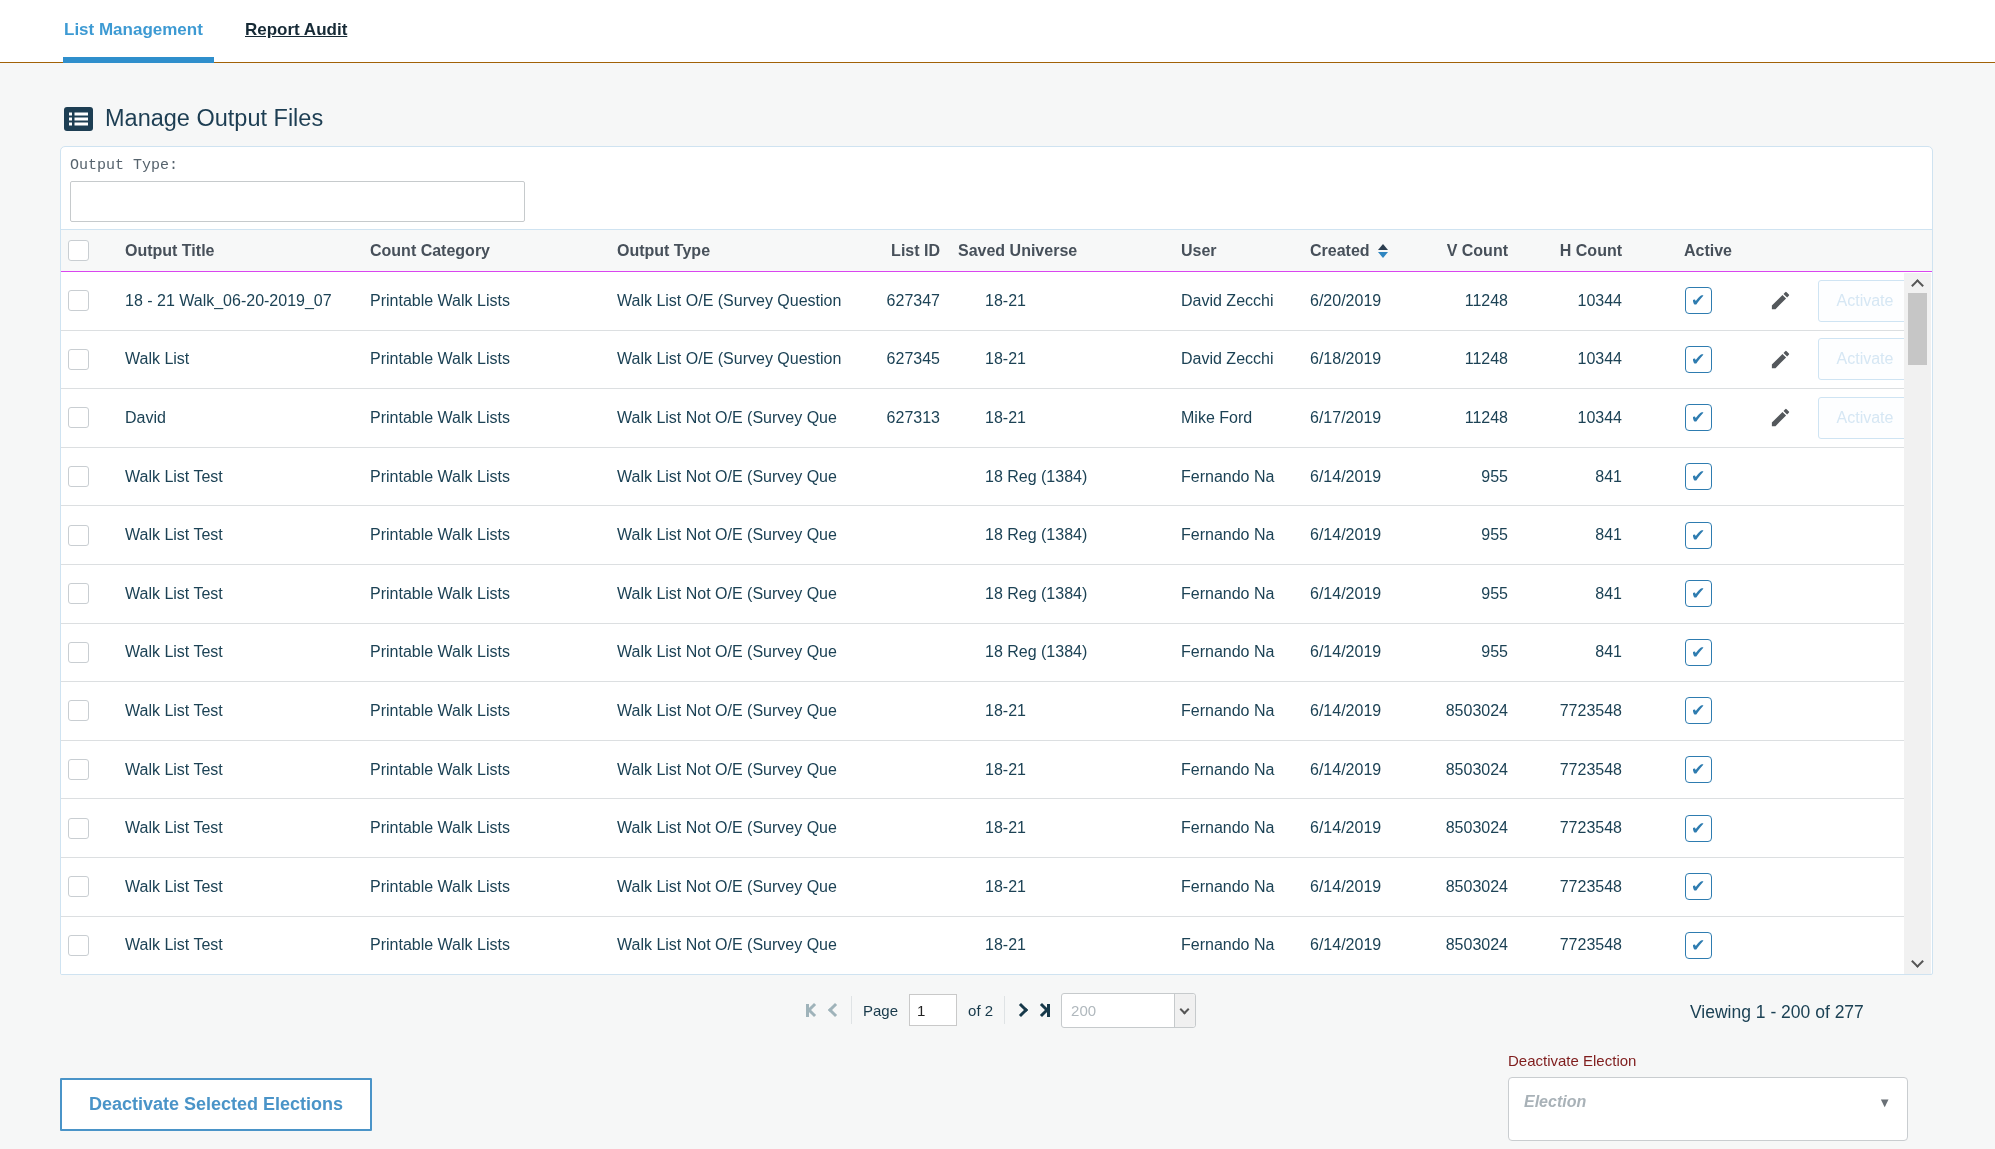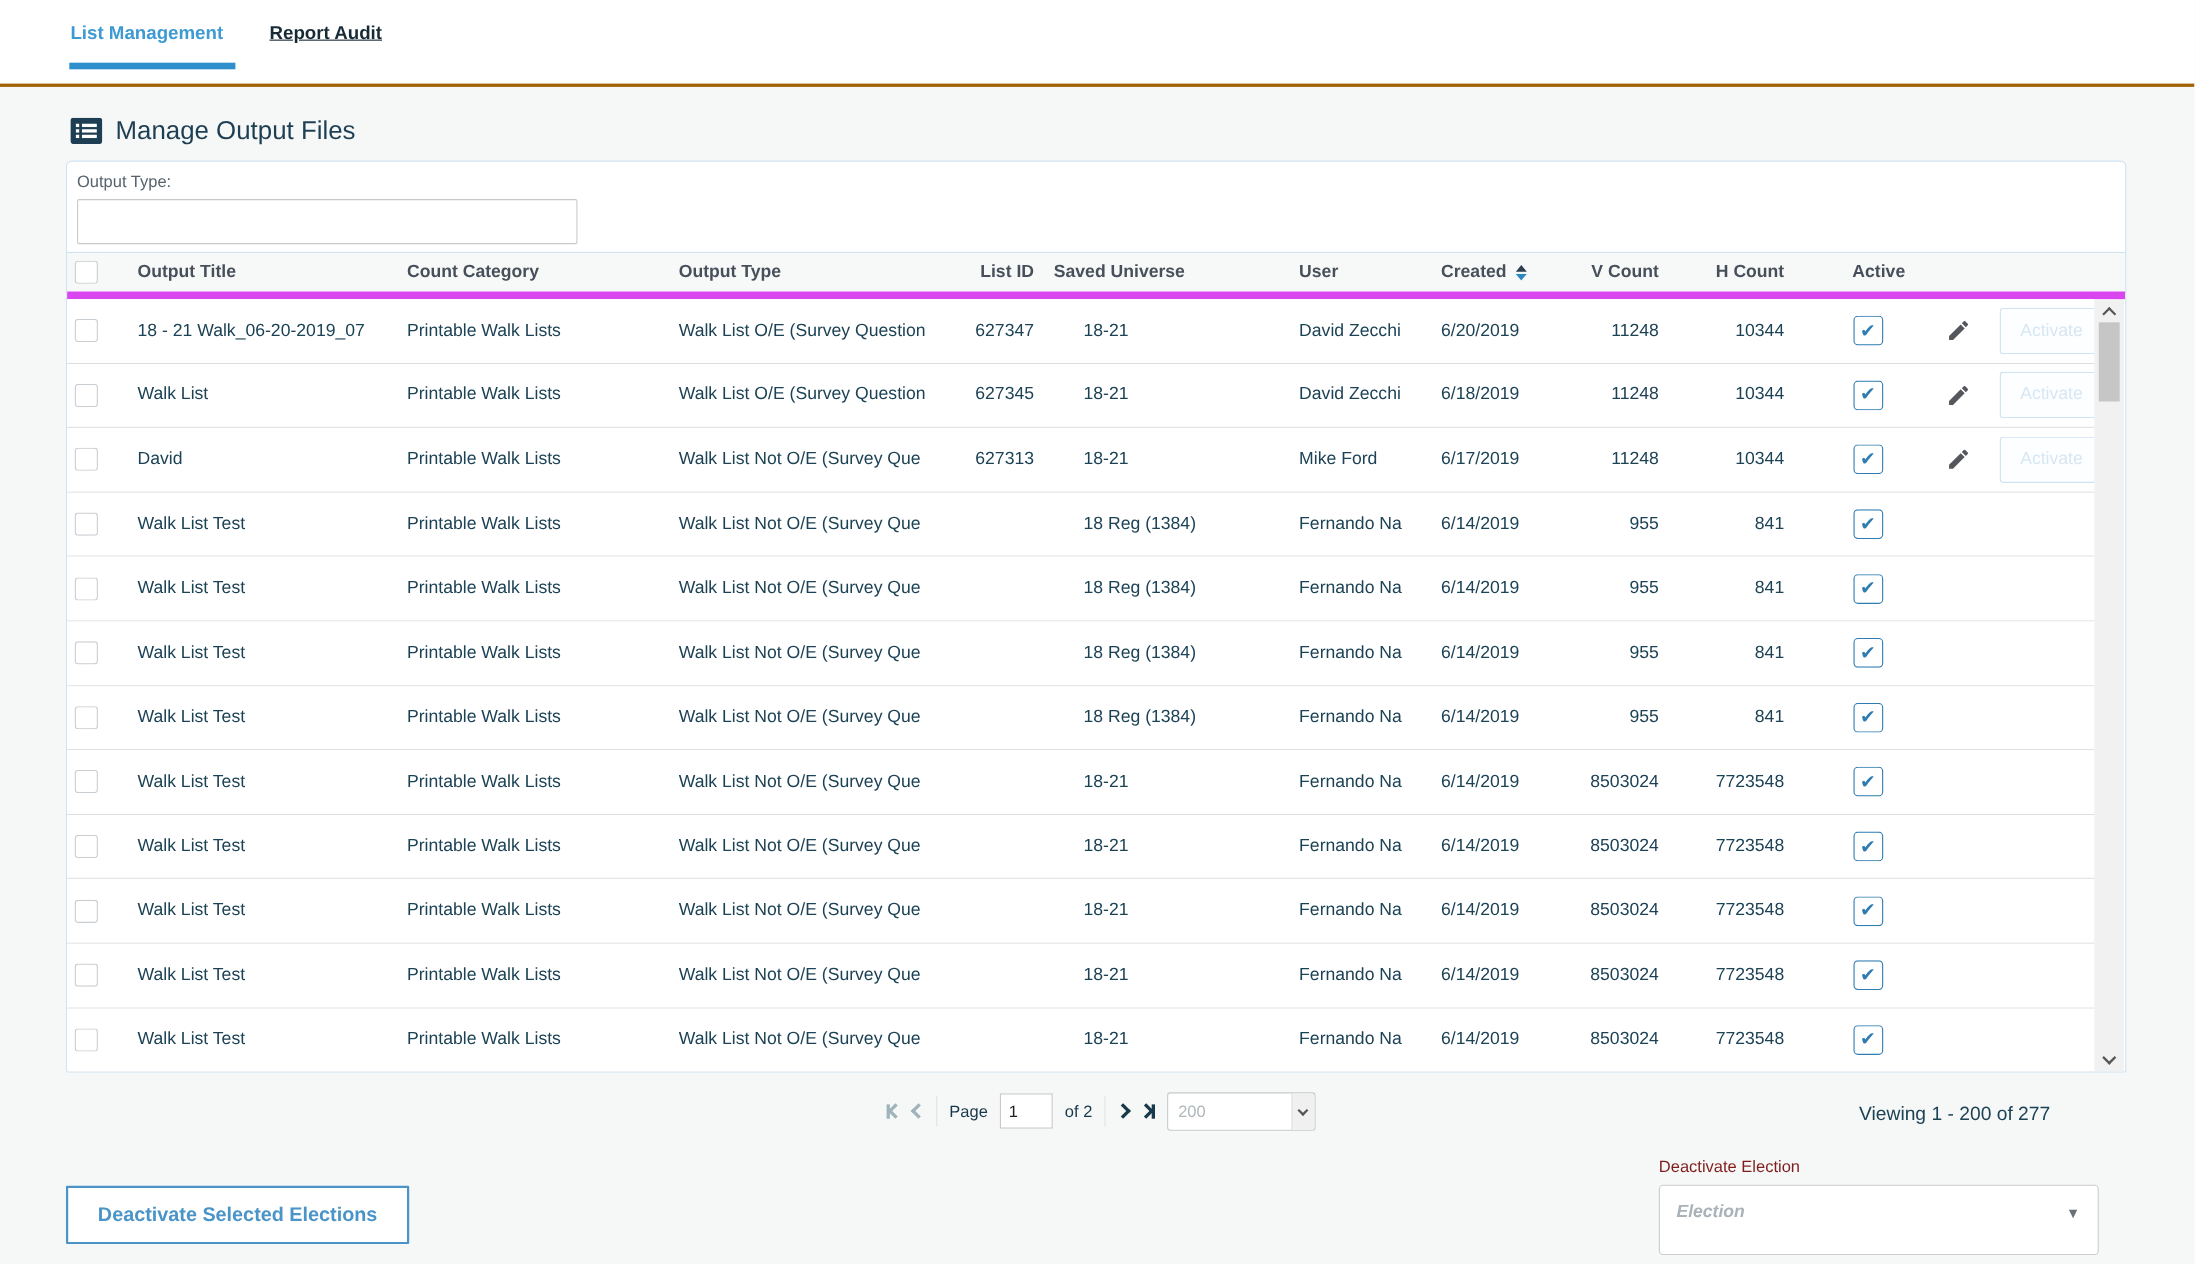--- a/index.html
+++ b/index.html
@@ -14,8 +14,8 @@
     color:var(--row-text);
   }
   
-  .topbar{ position:absolute; left:0; top:0; width:1995px; height:79px;
-    background:#ffffff; border-bottom:3px solid #a16207; }
+  .topbar{ position:absolute; left:0; top:0; width:1995px; height:63px;
+    background:#ffffff; border-bottom:1px solid #a16207; }
   .tab{ position:absolute; top:20px; font-size:17px; font-weight:bold; cursor:pointer; }
   .tab-active{ left:64px; color:var(--accent-blue); }
   .tab-underline{ position:absolute; left:63px; top:57px; width:151px; height:6px;

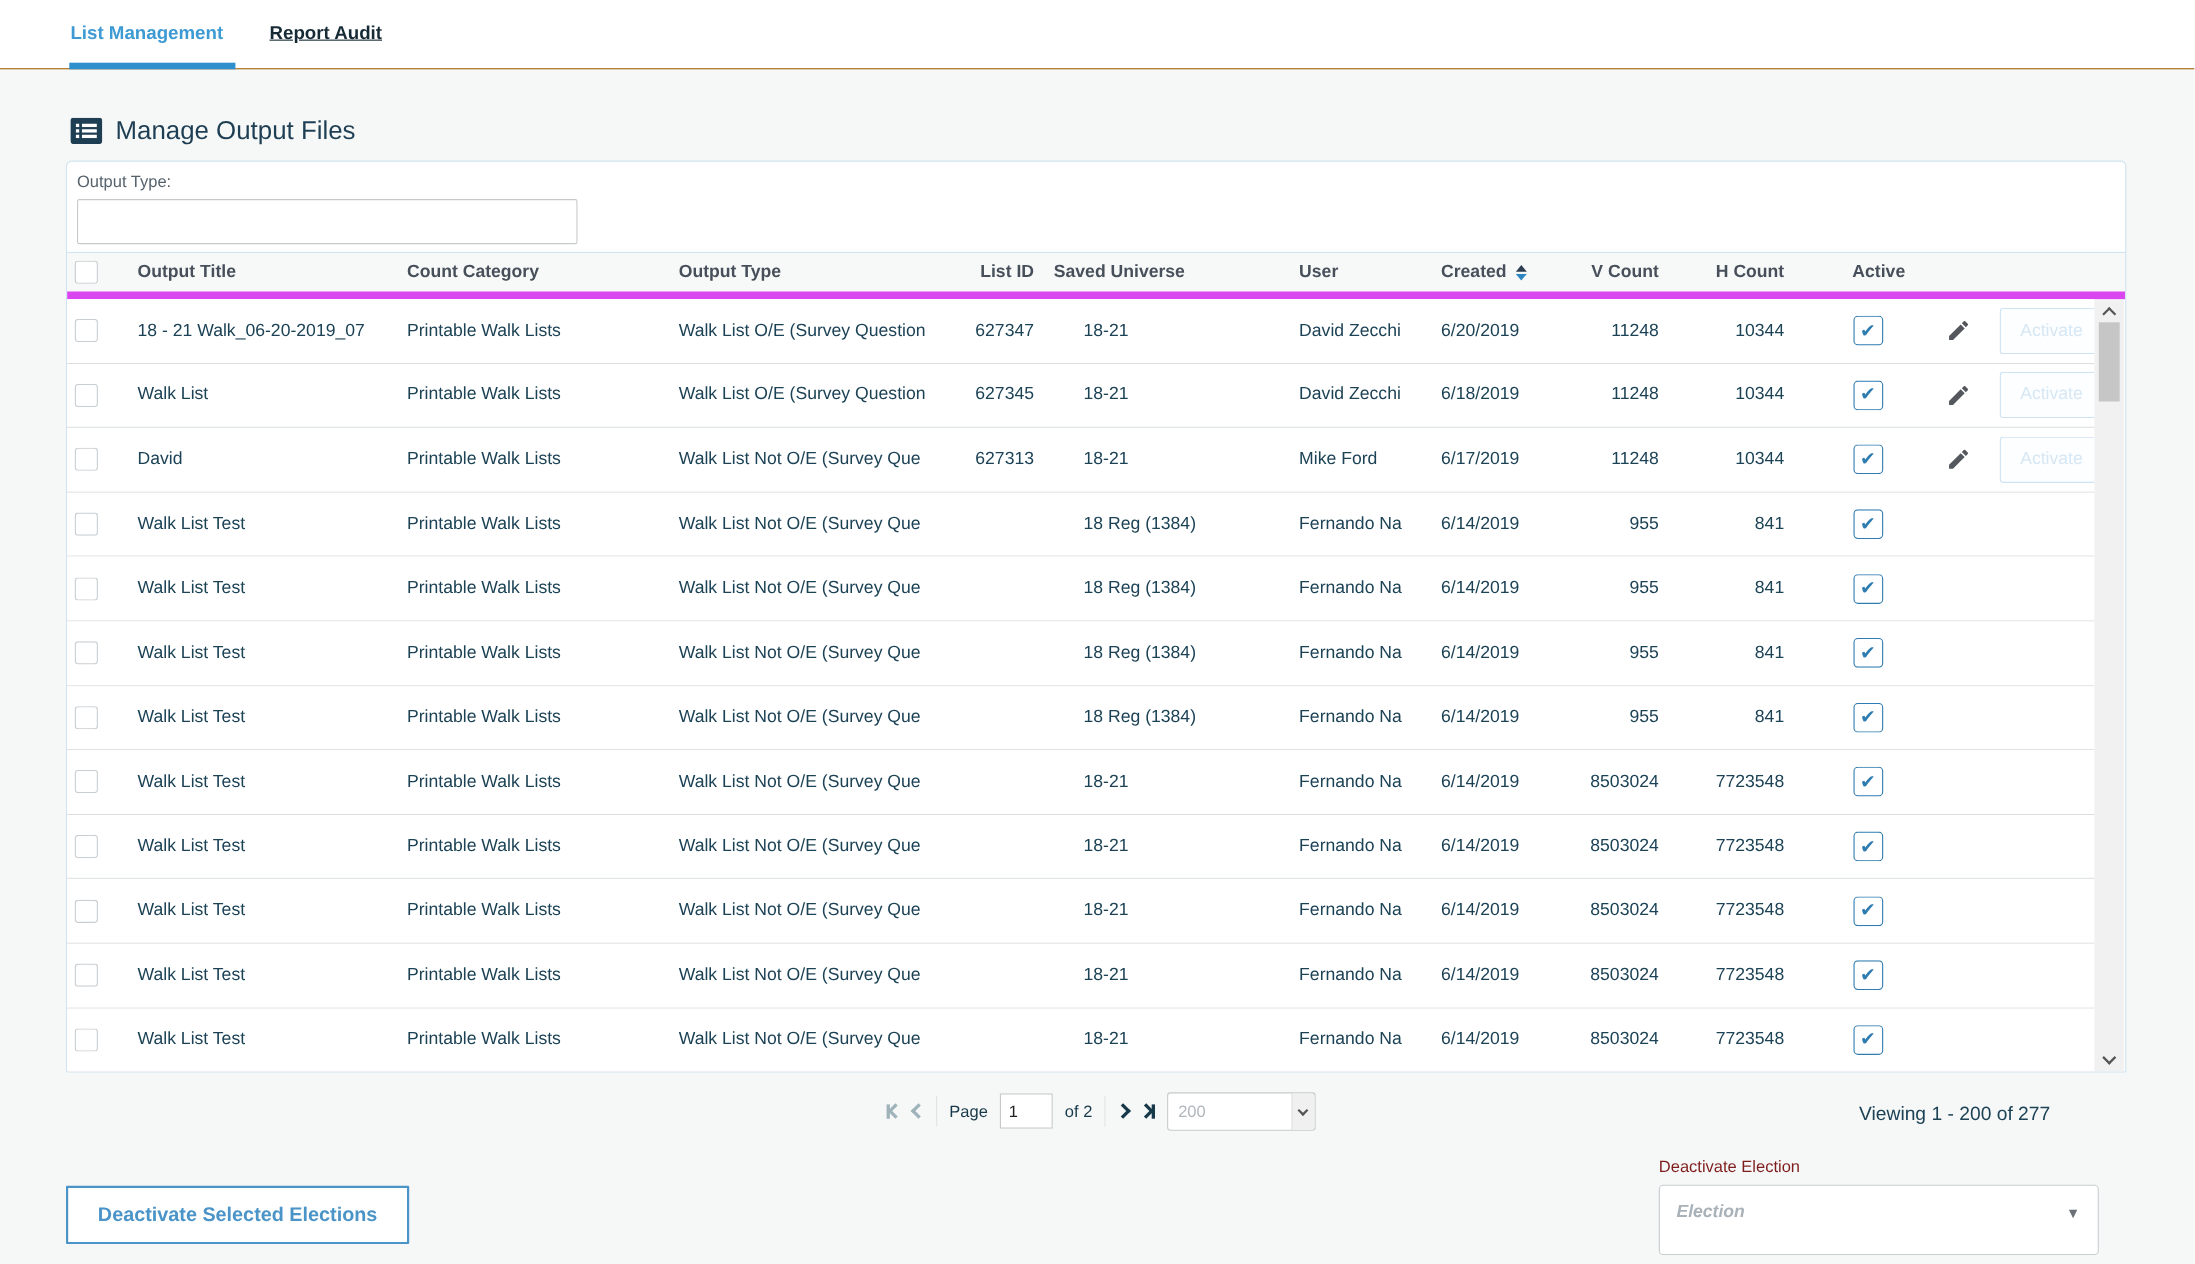--- a/index.html
+++ b/index.html
@@ -29,7 +29,7 @@
     background:#ffffff; border:1px solid var(--panel-border); border-radius:5px 5px 2px 2px;
     overflow:hidden; }
   .filter{ position:relative; height:83px; border-bottom:1px solid var(--panel-border); }
-  .filter-label{ position:absolute; left:9px; top:10px; font-size:15px; color:#56636d; }
+  .filter-label{ position:absolute; left:9px; top:10px; font-size:15px; color:#56636d;font-family:Liberation Mono, monospace; }
   .filter-input{ position:absolute; left:9px; top:34px; width:455px; height:41px;
     border:1px solid #c6cacc; border-radius:2px; background:#fff; font-size:15px; padding:0 8px;
     font-family:inherit; }

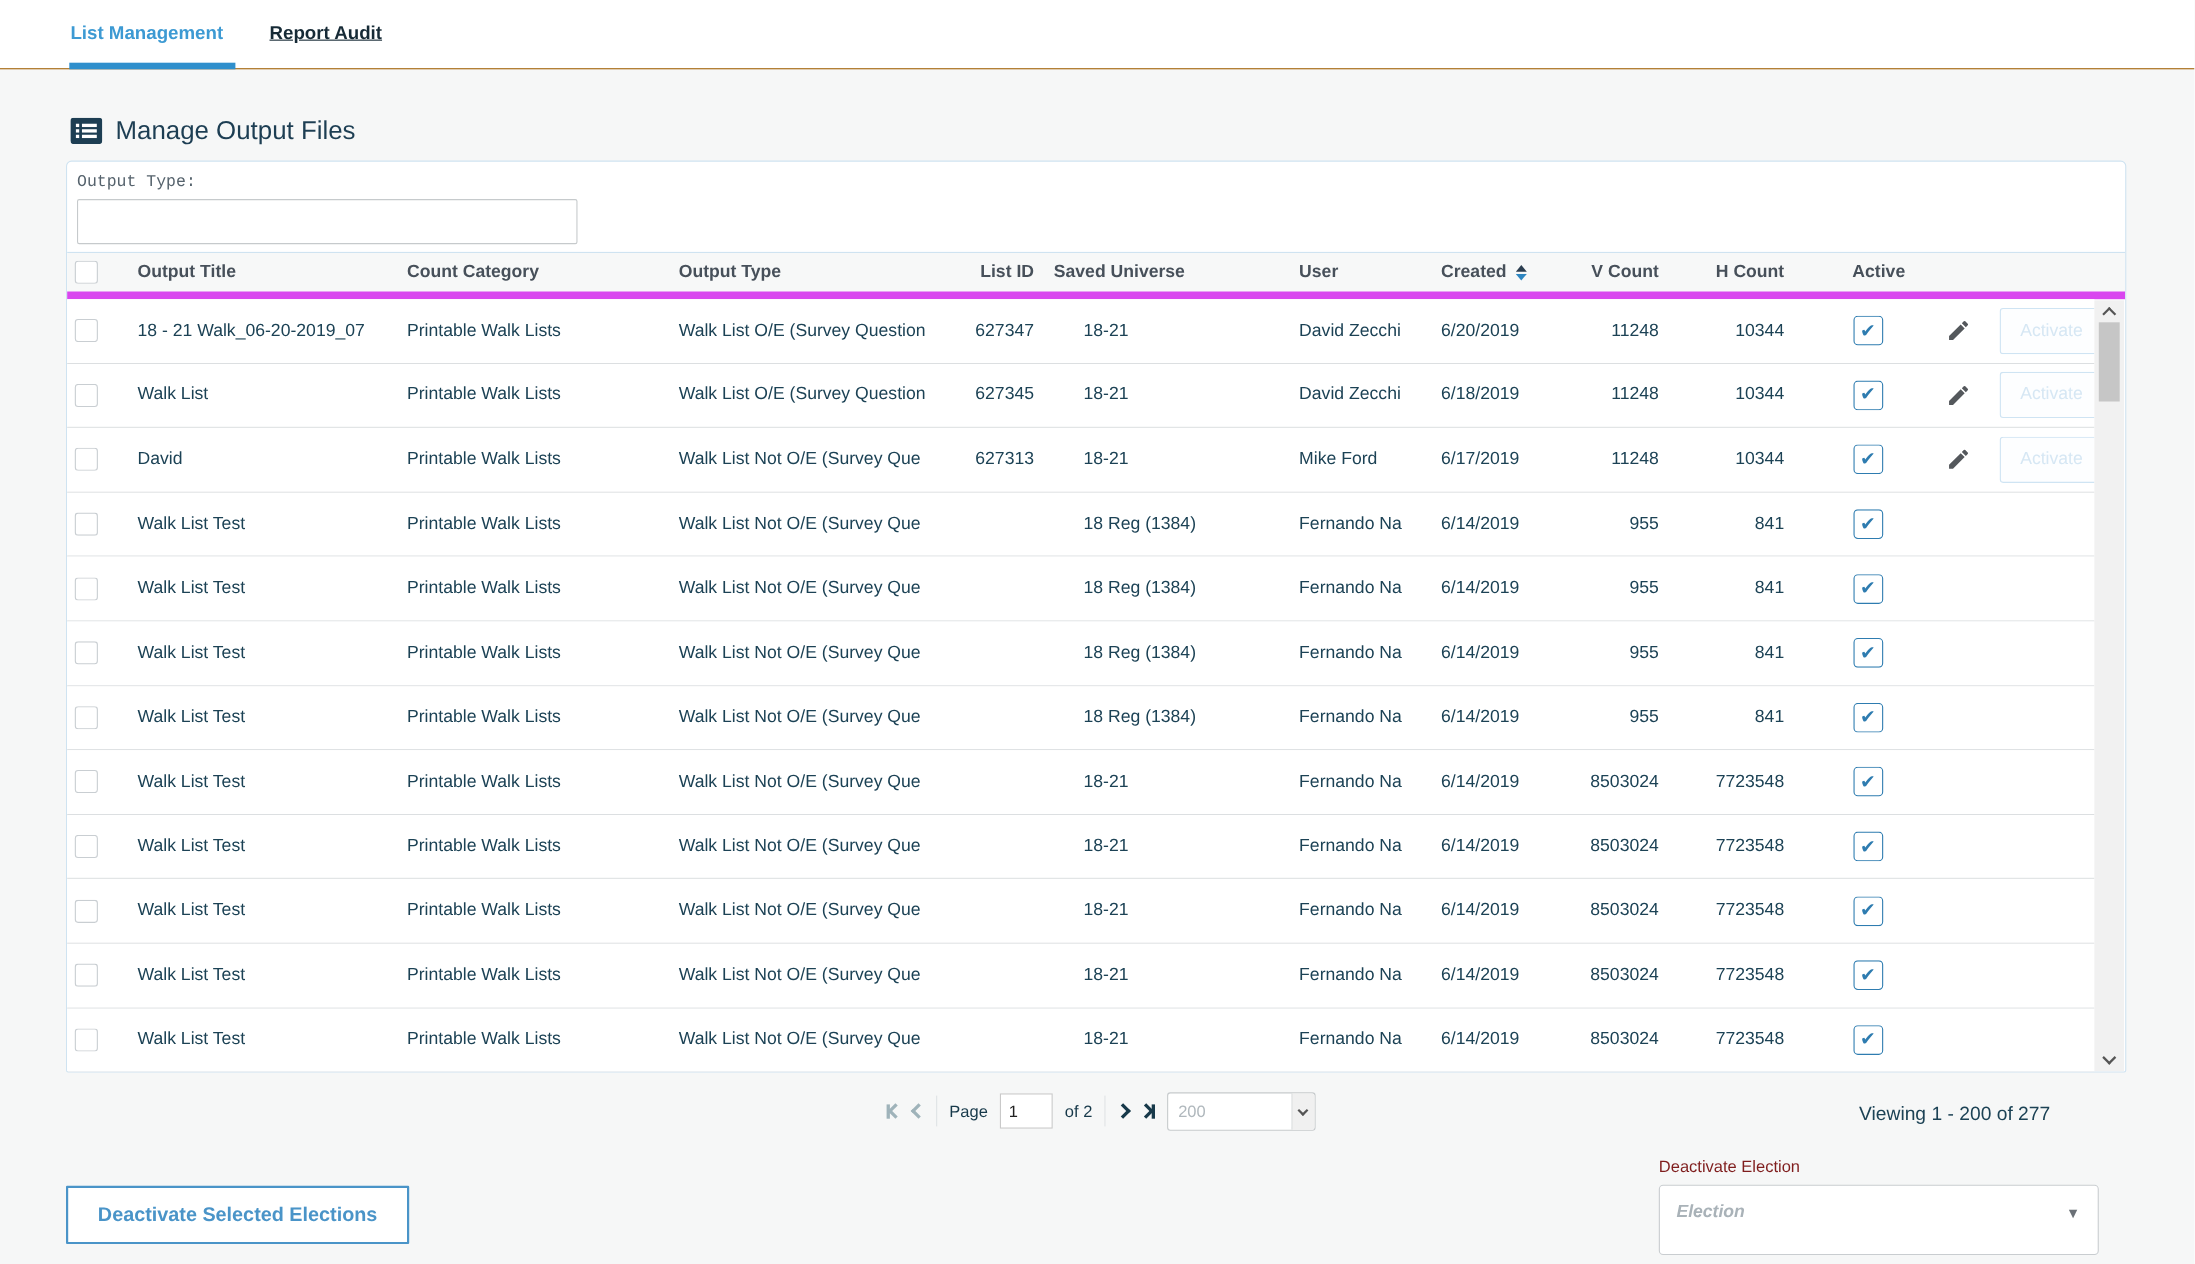--- a/index.html
+++ b/index.html
@@ -37,7 +37,7 @@
   .grid{ display:grid;
     grid-template-columns:57px 245px 247px 260px 70px 240px 126px 115px 87px 114px 110px 70px 102px;
     width:1843px; align-items:center; }
-  .thead{ height:42px; background:#f7f8f8; width:1871px; border-bottom:7px solid #d946ef;
+  .thead{ height:42px; background:#f7f8f8; width:1871px; border-bottom:1px solid #d946ef;
     font-weight:bold; font-size:15.5px; color:var(--header-text); }
   .cell{ overflow:hidden; white-space:nowrap; font-size:16px; }
   .c1,.c2,.c3{ padding-left:7px; }

